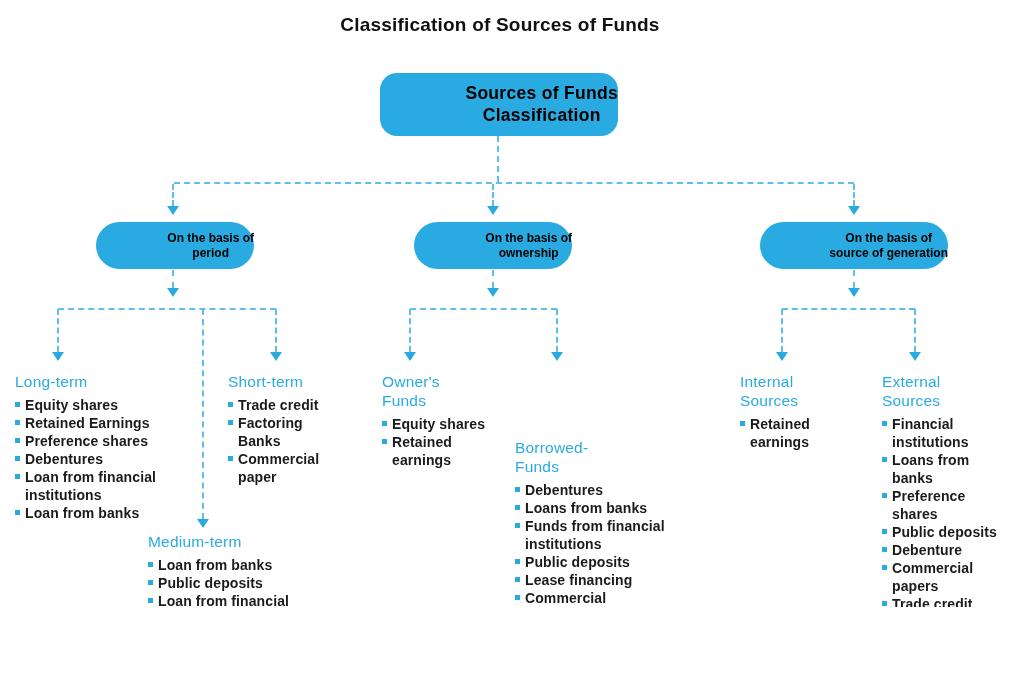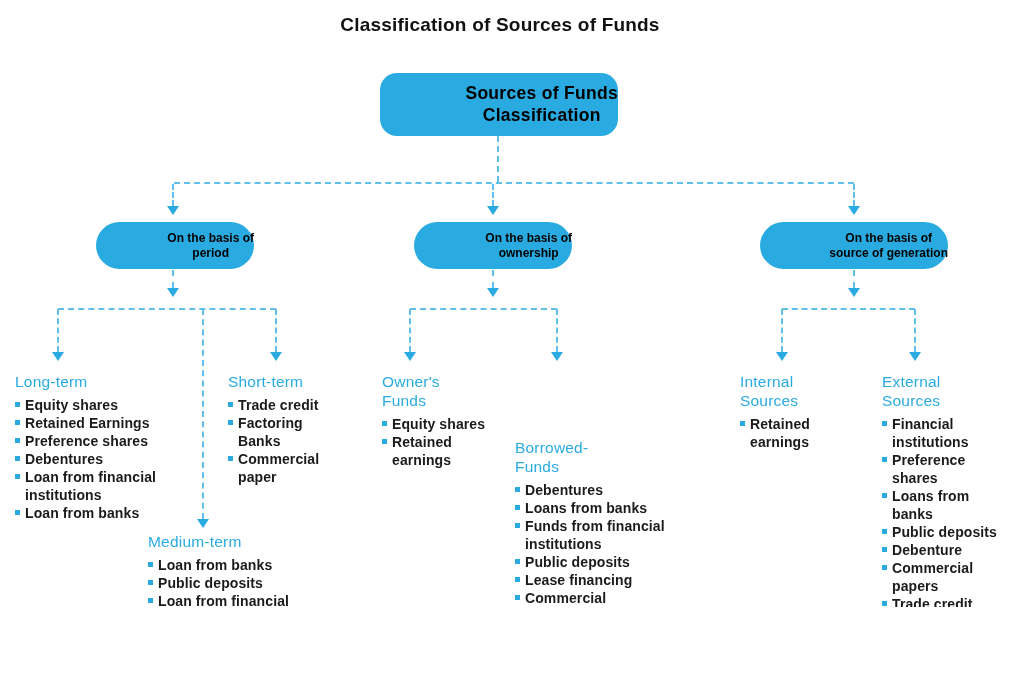--- a/index.html
+++ b/index.html
@@ -262,16 +262,16 @@
         </div>
         <div class="item">
           <span class="bullet"></span>
+          <span class="item-text">Loans from
+banks</span>
+        </div>
+        <div class="item">
+          <span class="bullet"></span>
           <span class="item-text">Preference
 shares</span>
         </div>
         <div class="item">
           <span class="bullet"></span>
-          <span class="item-text">Loans from
-banks</span>
-        </div>
-        <div class="item">
-          <span class="bullet"></span>
           <span class="item-text">Public deposits</span>
         </div>
         <div class="item">

